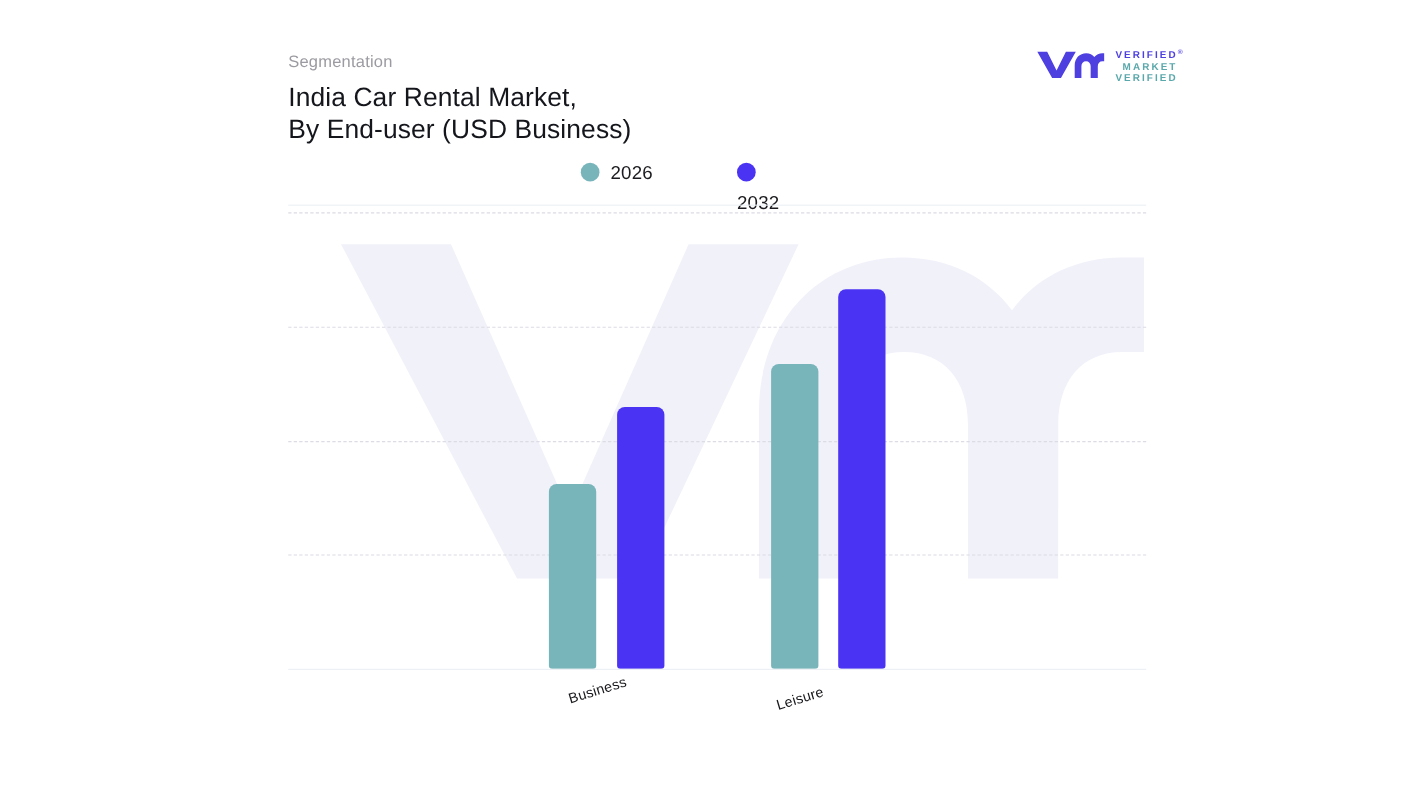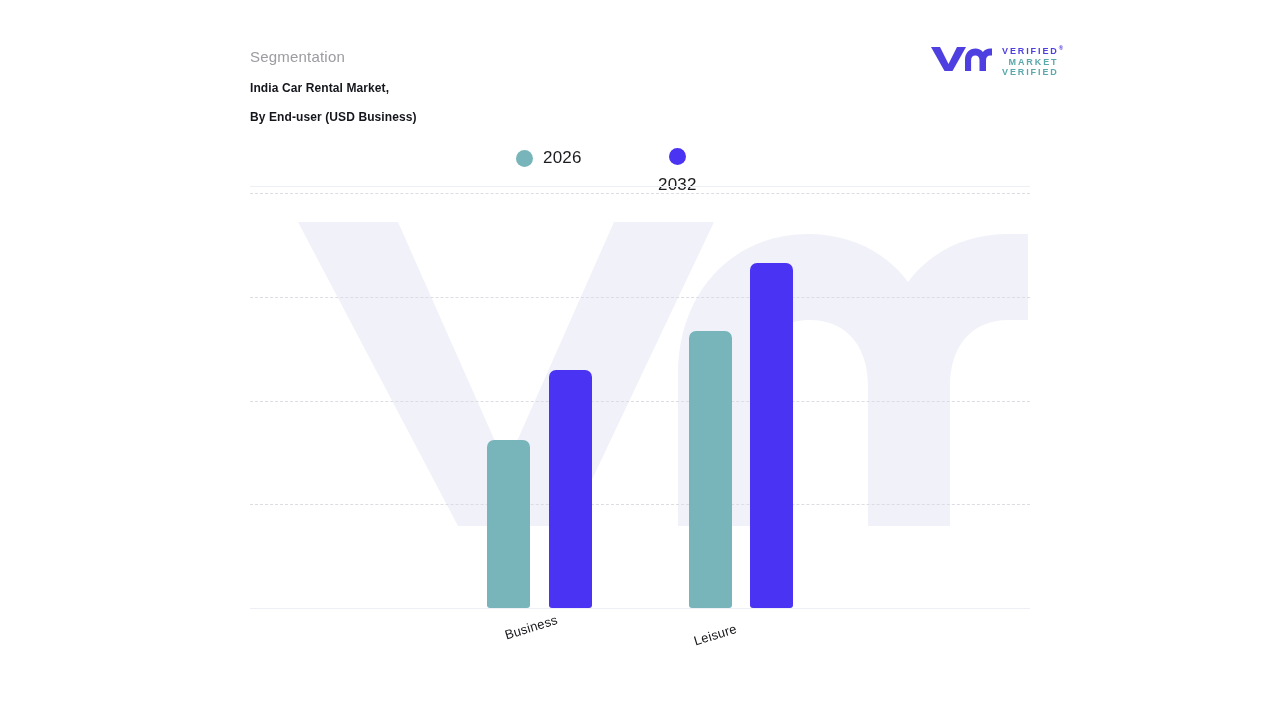--- a/index.html
+++ b/index.html
@@ -10,7 +10,7 @@
     overflow:hidden;
     position:relative;
   }
-  .page{position:absolute;inset:0;}
+  .page{position:absolute;inset:0;margin-left:12px;}
 
   
   .eyebrow{

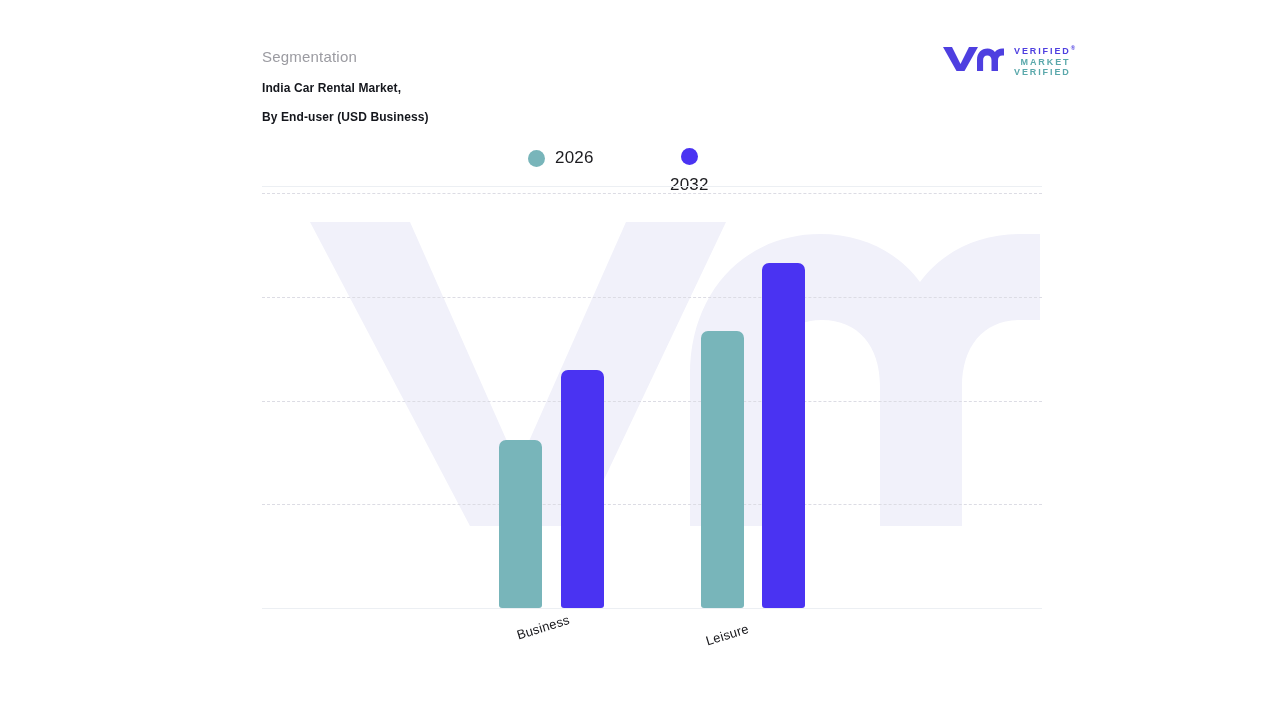--- a/index.html
+++ b/index.html
@@ -20,7 +20,7 @@
   }
   .title{
     position:absolute;left:250px;top:74px;
-    font-size:12px;font-weight:bold;color:#14161c;
+    font-size:24px;font-weight:normal;color:#14161c;
     line-height:29px;letter-spacing:.1px;
   }
   .title div{white-space:nowrap;}

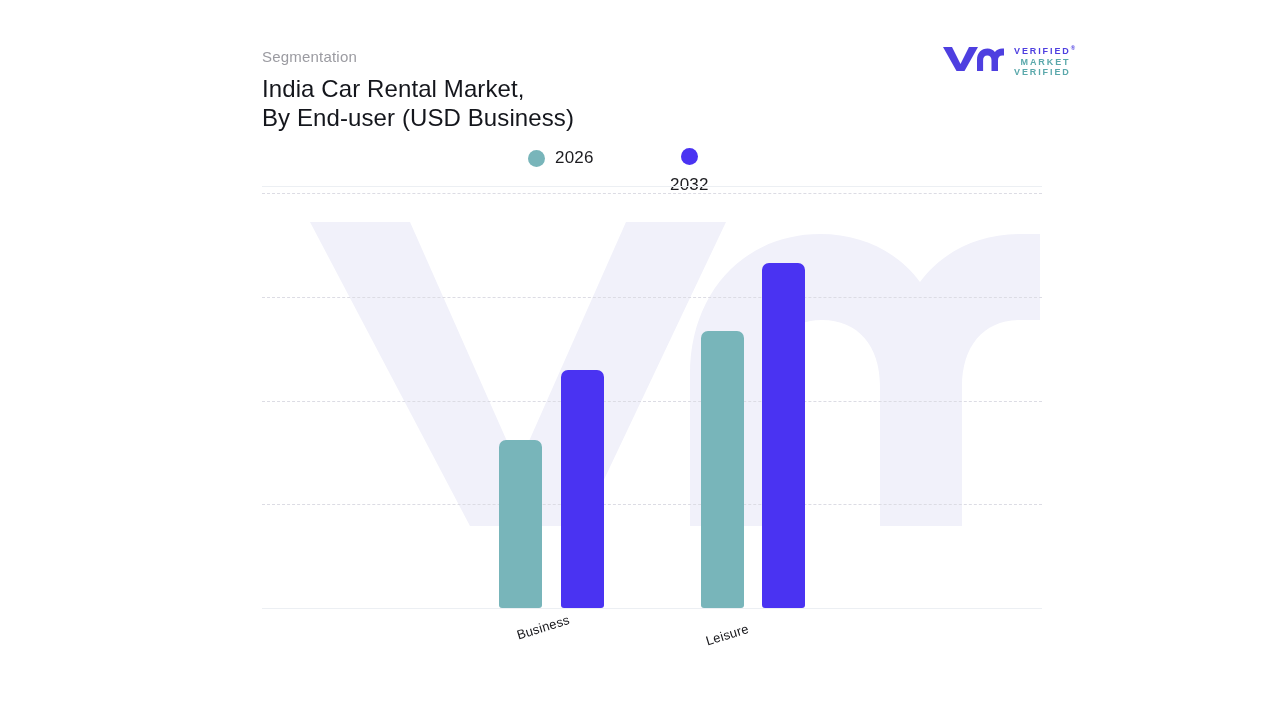--- a/index.html
+++ b/index.html
@@ -39,7 +39,7 @@
 
   
   .legend{position:absolute;left:250px;top:148px;width:780px;height:30px;}
-  .legend-item{position:absolute;display:flex;align-items:center;gap:10px;}
+  .legend-item{position:absolute;display:flex;align-items:flex-start;gap:10px;}
   .legend-item.i0{left:266px;top:0;}
   .legend-item.i1{left:408px;top:0;flex-direction:column;}
   .legend-dot{width:17px;height:17px;border-radius:50%;display:block;}

